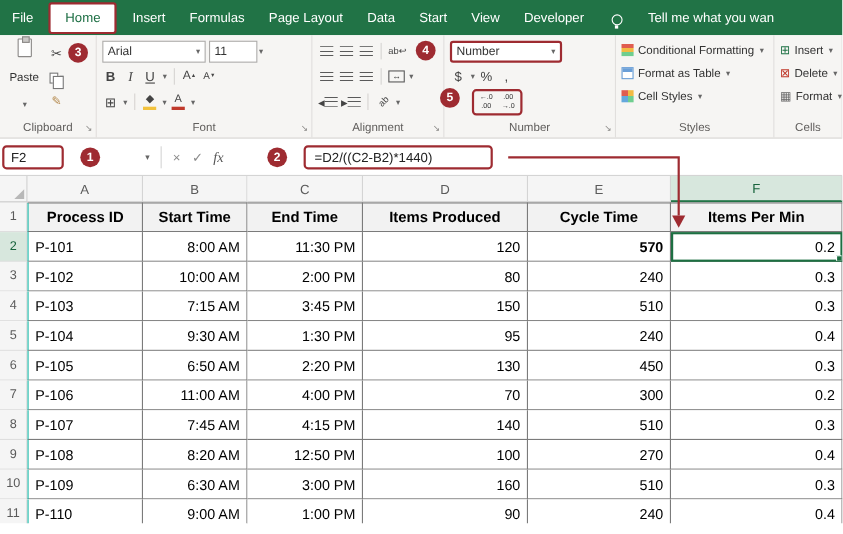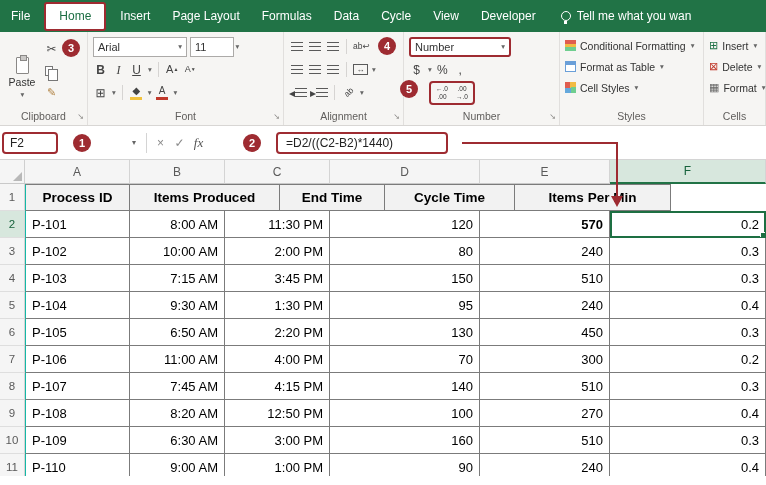--- a/index.html
+++ b/index.html
@@ -120,8 +120,8 @@
     <span class="tab">File</span>
       <span class="tab active">Home</span>
       <span class="tab">Insert</span>
+      <span class="tab">Formulas</span>
       <span class="tab">Page Layout</span>
-      <span class="tab">Formulas</span>
       <span class="tab">Data</span>
       <span class="tab">Cycle</span>
       <span class="tab">View</span>

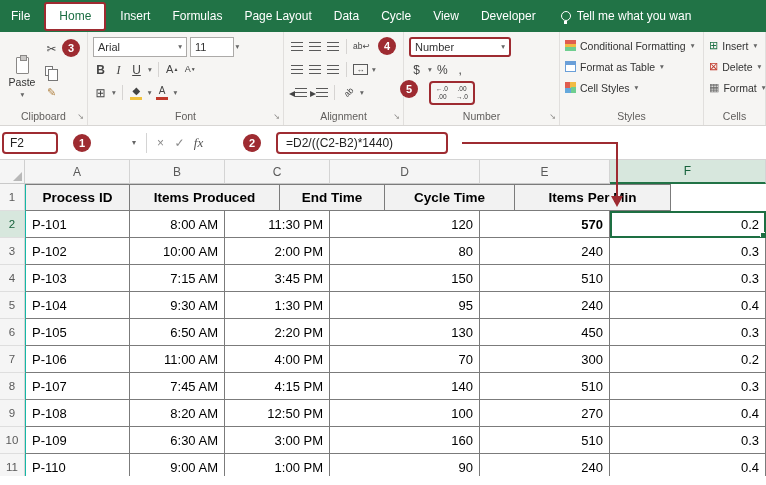--- a/index.html
+++ b/index.html
@@ -123,7 +123,7 @@
       <span class="tab">Formulas</span>
       <span class="tab">Page Layout</span>
       <span class="tab">Data</span>
-      <span class="tab">Cycle</span>
+      <span class="tab">Start</span>
       <span class="tab">View</span>
       <span class="tab">Developer</span>
       <div class="tellme">

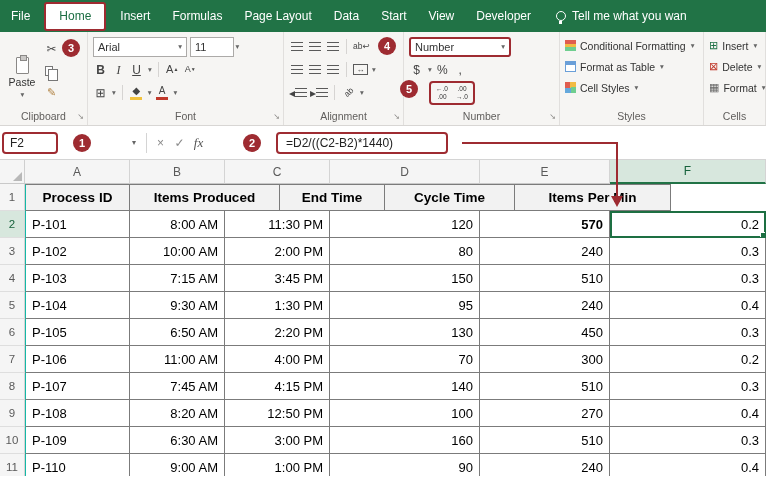--- a/index.html
+++ b/index.html
@@ -14,7 +14,7 @@
   .tabbar { height:32px; background:var(--green); display:flex; align-items:center; color:#fff; font-size:12px; white-space:nowrap; overflow:hidden; }
   .tab { padding:0 11px; height:32px; display:flex; align-items:center; cursor:pointer; }
   .tab.active { background:#fff; color:#1c6e43; border:2px solid var(--ann); border-radius:3px; height:29px; margin:0 3px; padding:0 13px; }
-  .tellme { display:flex; align-items:center; gap:6px; margin-left:14px; }
+  .tellme { display:flex; align-items:flex-end; gap:23px; margin-left:14px; }
   .bulb { width:10px; height:10px; border:1.5px solid #fff; border-radius:50%; position:relative; flex:0 0 auto; }
   .bulb:after { content:''; position:absolute; left:2.5px; top:9px; width:3px; height:3px; background:#fff; }
 

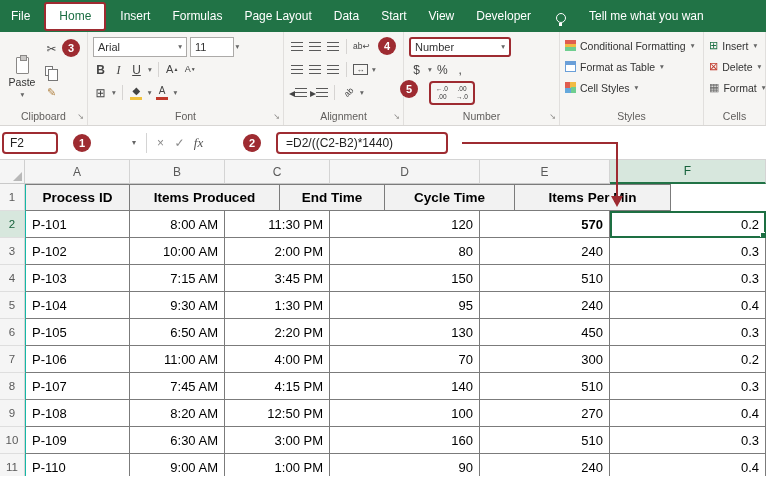--- a/index.html
+++ b/index.html
@@ -31,7 +31,7 @@
 
   
   .clip-content { display:flex; gap:5px; }
-  .paste-btn { width:34px; height:64px; display:flex; flex-direction:column; align-items:center; justify-content:flex-end; gap:2px; font-size:10.5px; color:#333; }
+  .paste-btn { width:34px; height:64px; display:flex; flex-direction:column; align-items:center; justify-content:space-between; gap:2px; font-size:10.5px; color:#333; }
   .clip-icon { width:13px; height:17px; border:1px solid #8a8886; background:#fefefe; border-radius:1px; position:relative; }
   .clip-icon:before { content:''; position:absolute; top:-3px; left:3px; width:5px; height:4px; background:#cac8c6; border:1px solid #8a8886; }
   .clip-small { display:flex; flex-direction:column; gap:3px; padding-top:4px; }

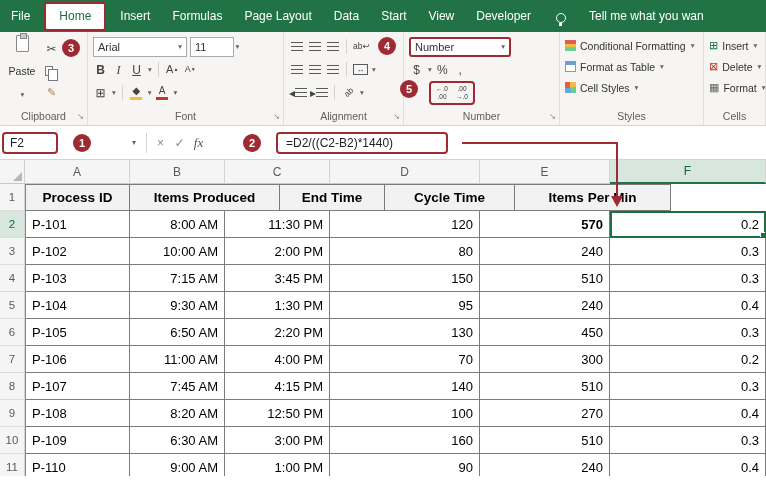--- a/index.html
+++ b/index.html
@@ -357,6 +357,7 @@
         <div class="grid-row">
           <div class="row-num">1</div>
           <div class="cell hdr" style="width: 105px;">Process ID</div>
+          <div class="cell hdr" style="width: 95px;">Start Time</div>
           <div class="cell hdr" style="width: 150px;">Items Produced</div>
           <div class="cell hdr" style="width: 105px;">End Time</div>
           <div class="cell hdr" style="width: 130px;">Cycle Time</div>

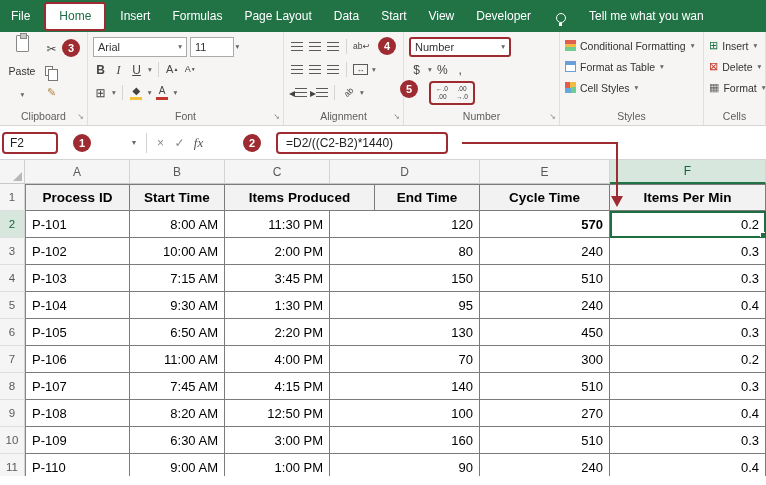--- a/index.html
+++ b/index.html
@@ -358,8 +358,8 @@
           <div class="row-num">1</div>
           <div class="cell hdr" style="width: 105px;">Process ID</div>
           <div class="cell hdr" style="width: 95px;">Start Time</div>
+          <div class="cell hdr" style="width: 105px;">End Time</div>
           <div class="cell hdr" style="width: 150px;">Items Produced</div>
-          <div class="cell hdr" style="width: 105px;">End Time</div>
           <div class="cell hdr" style="width: 130px;">Cycle Time</div>
           <div class="cell hdr" style="width: 156px;">Items Per Min</div>
         </div>

